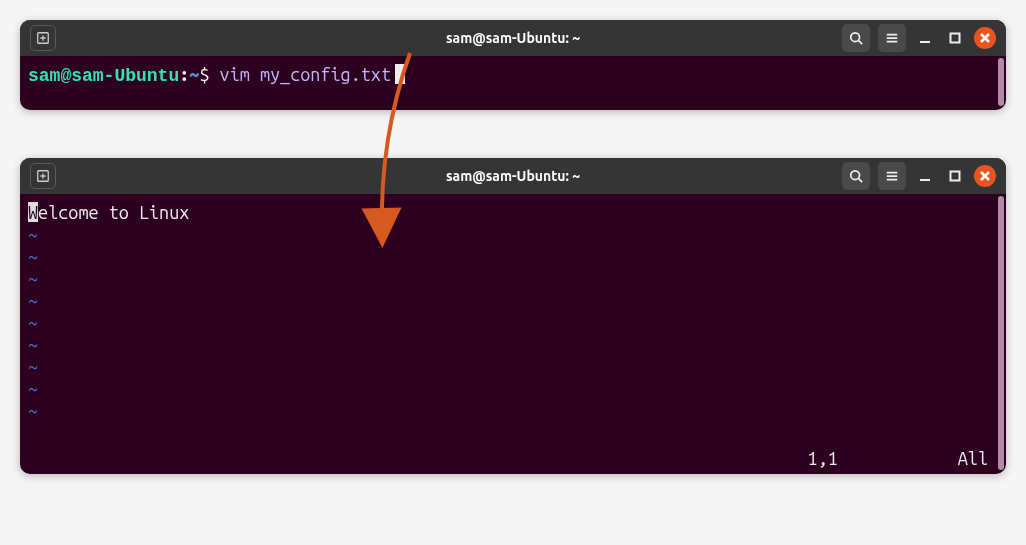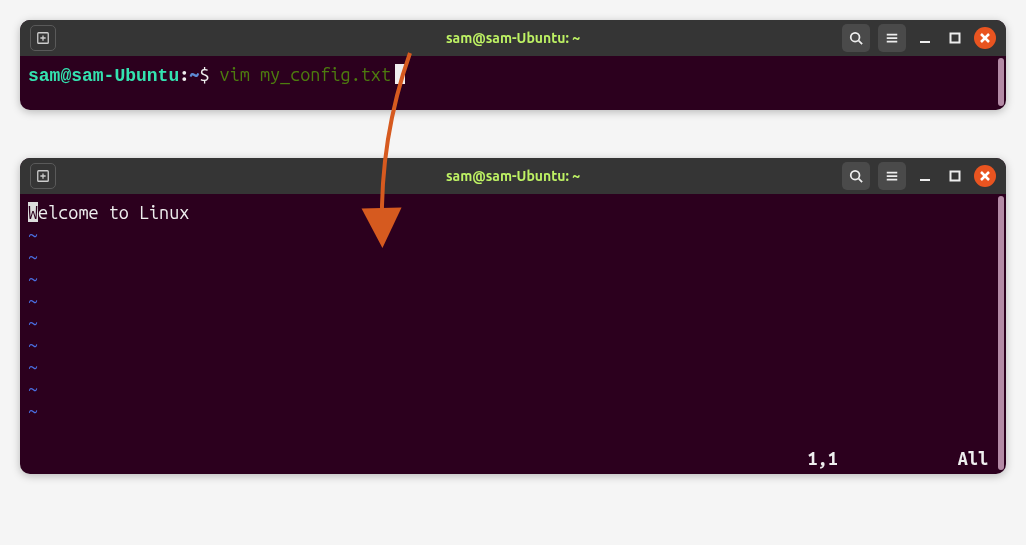--- a/index.html
+++ b/index.html
@@ -22,7 +22,7 @@
       display: flex;
       align-items: center;
       padding: 0 10px;
-      color: #bef264;
+      color: #ffffff;
       font-family: Ubuntu, "Segoe UI", sans-serif;
       font-size: 14px;
       font-weight: 600;

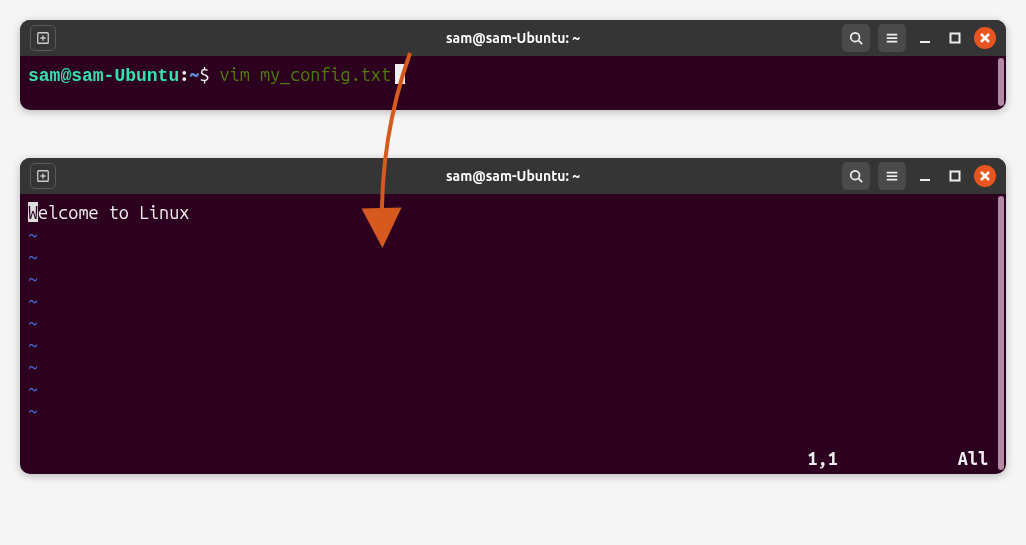--- a/index.html
+++ b/index.html
@@ -84,7 +84,7 @@
     .prompt-colon { color: #eee; font-weight: bold; }
     .prompt-path { color: #5e8bd6; font-weight: bold; }
     .prompt-dollar { color: #eee; }
-    .cmd { color: #4d7c0f; }
+    .cmd { color: #c4b5fd; }
     .cursor-block {
       display: inline-block;
       width: 10px; height: 20px;

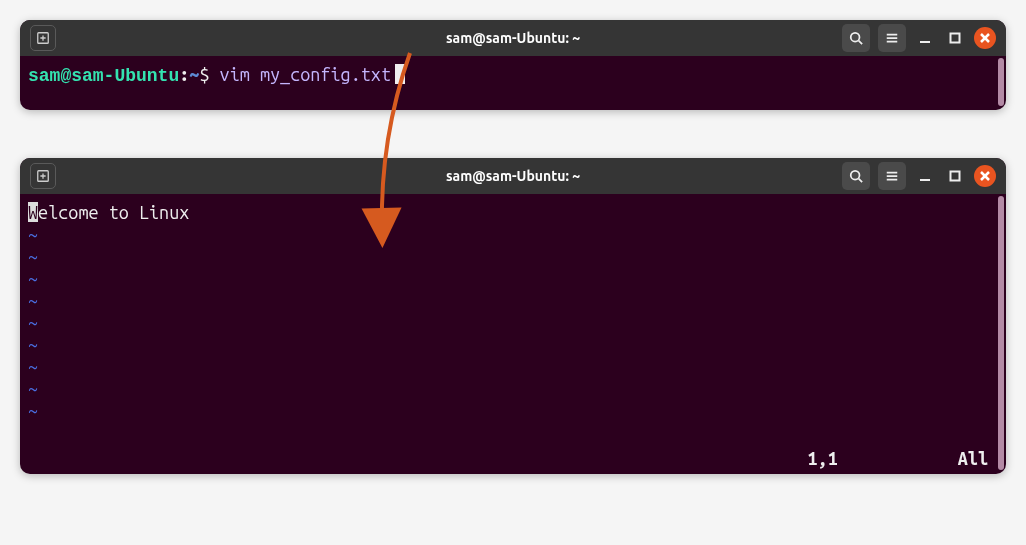--- a/index.html
+++ b/index.html
@@ -105,7 +105,7 @@
       bottom: 4px;
       right: 18px;
       color: #eee;
-      font-weight: bold;
+      font-weight: normal;
       display: flex;
       gap: 120px;
     }

